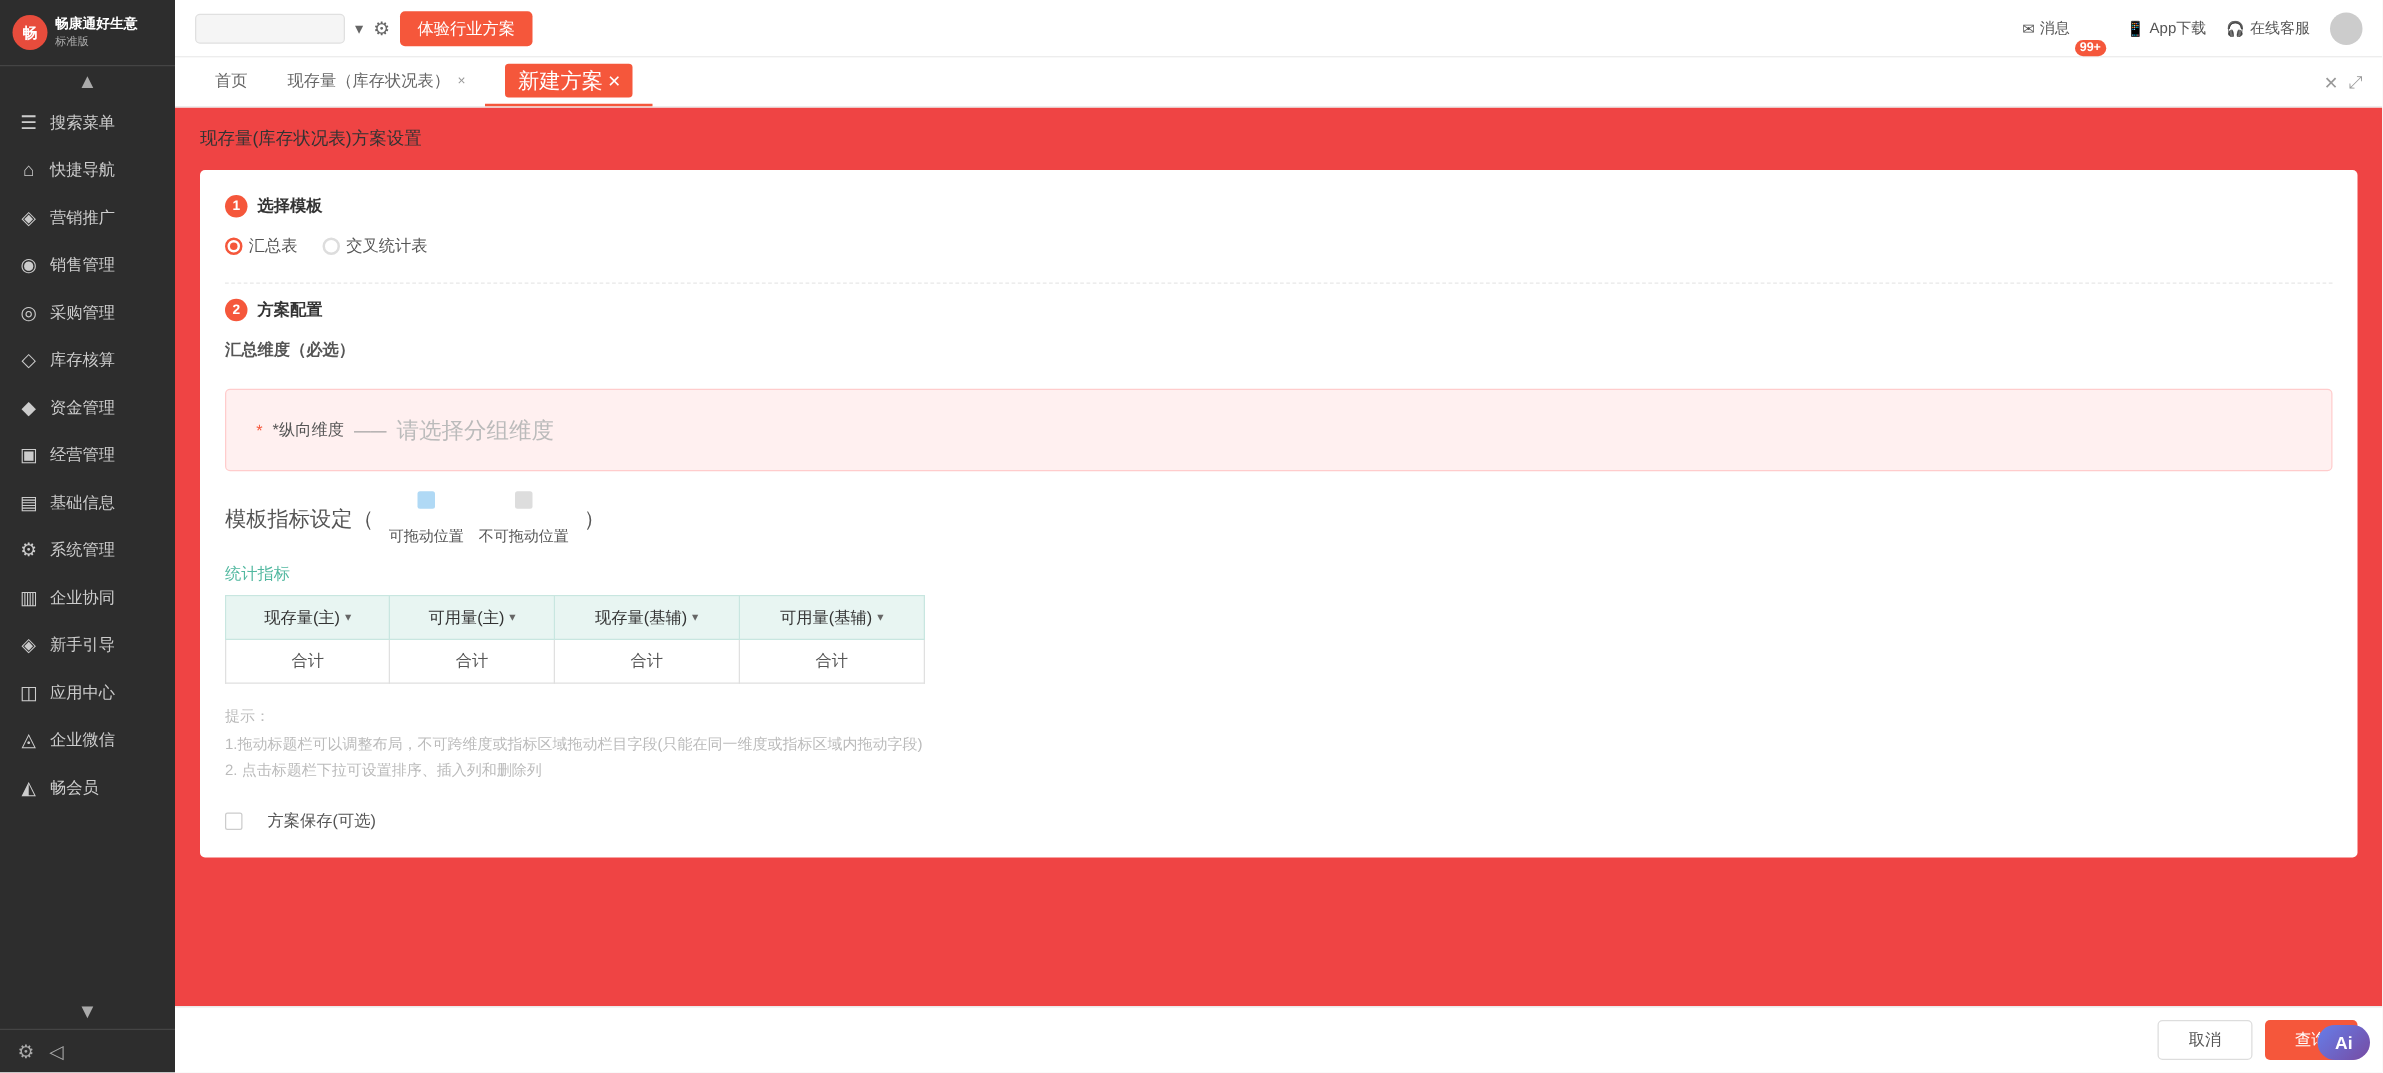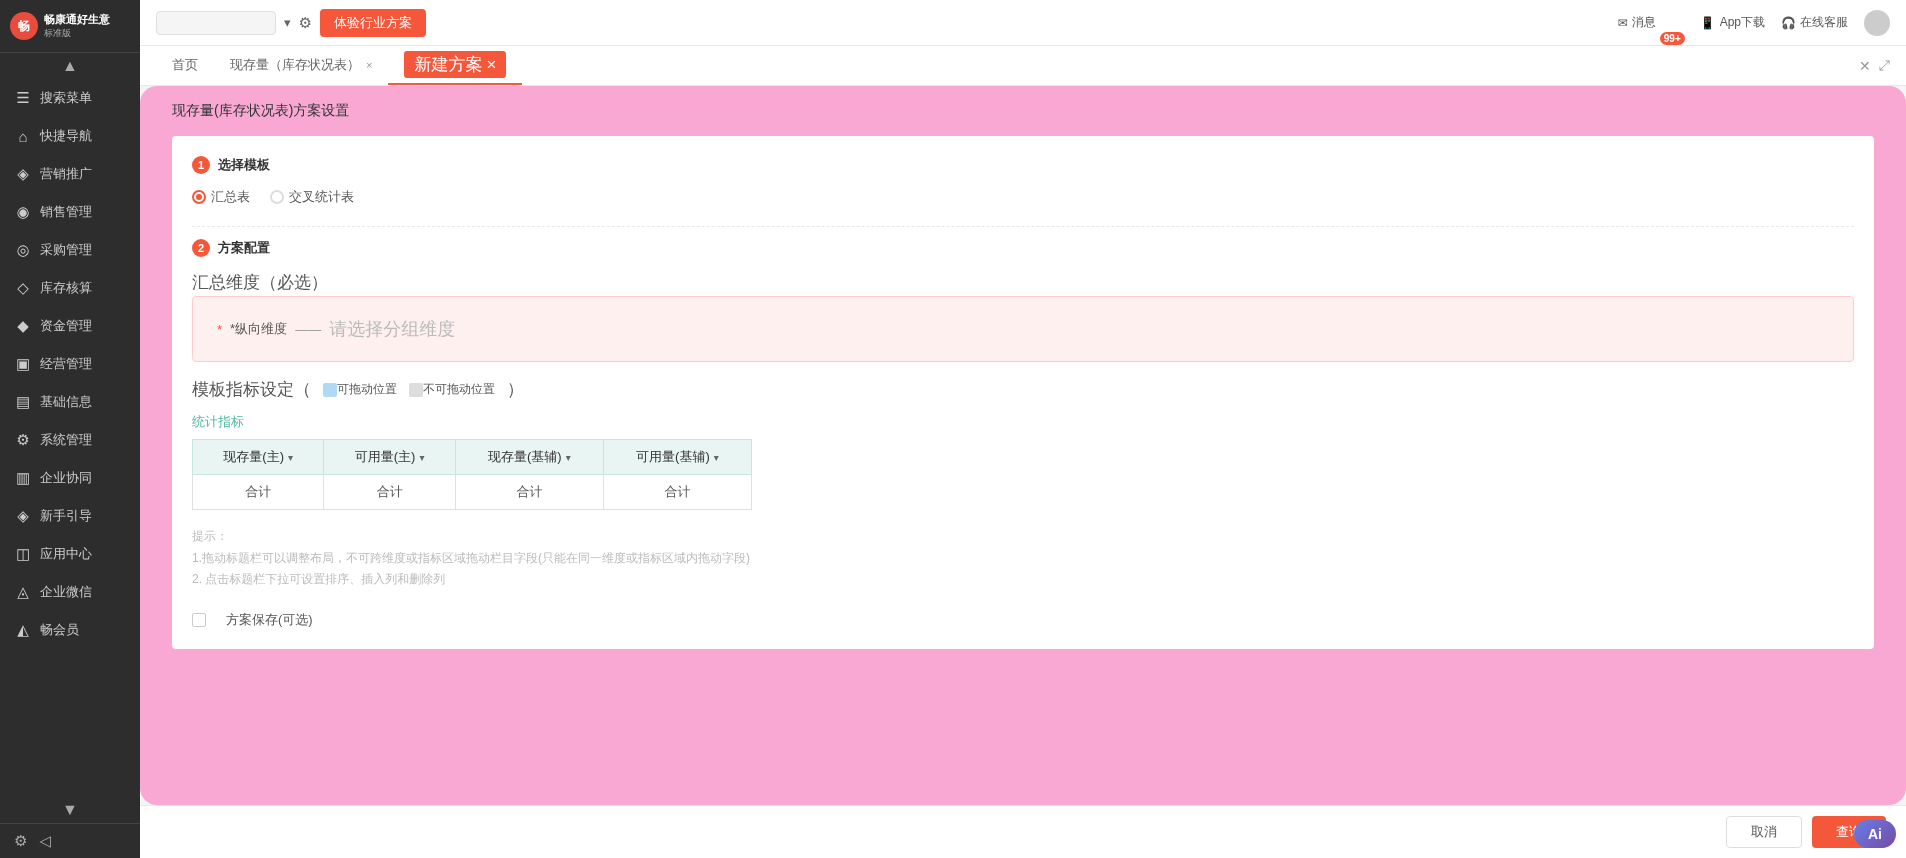--- a/index.html
+++ b/index.html
@@ -149,9 +149,8 @@
     .content {
       flex: 1;
       overflow-y: auto;
-      padding: 16px 32px;
-      background: #f9a8d4;
-      border-radius: 17px;
+      padding: 16px 20px;
+      background: #ef4444;
     }
     .page-title {
       font-size: 14px;

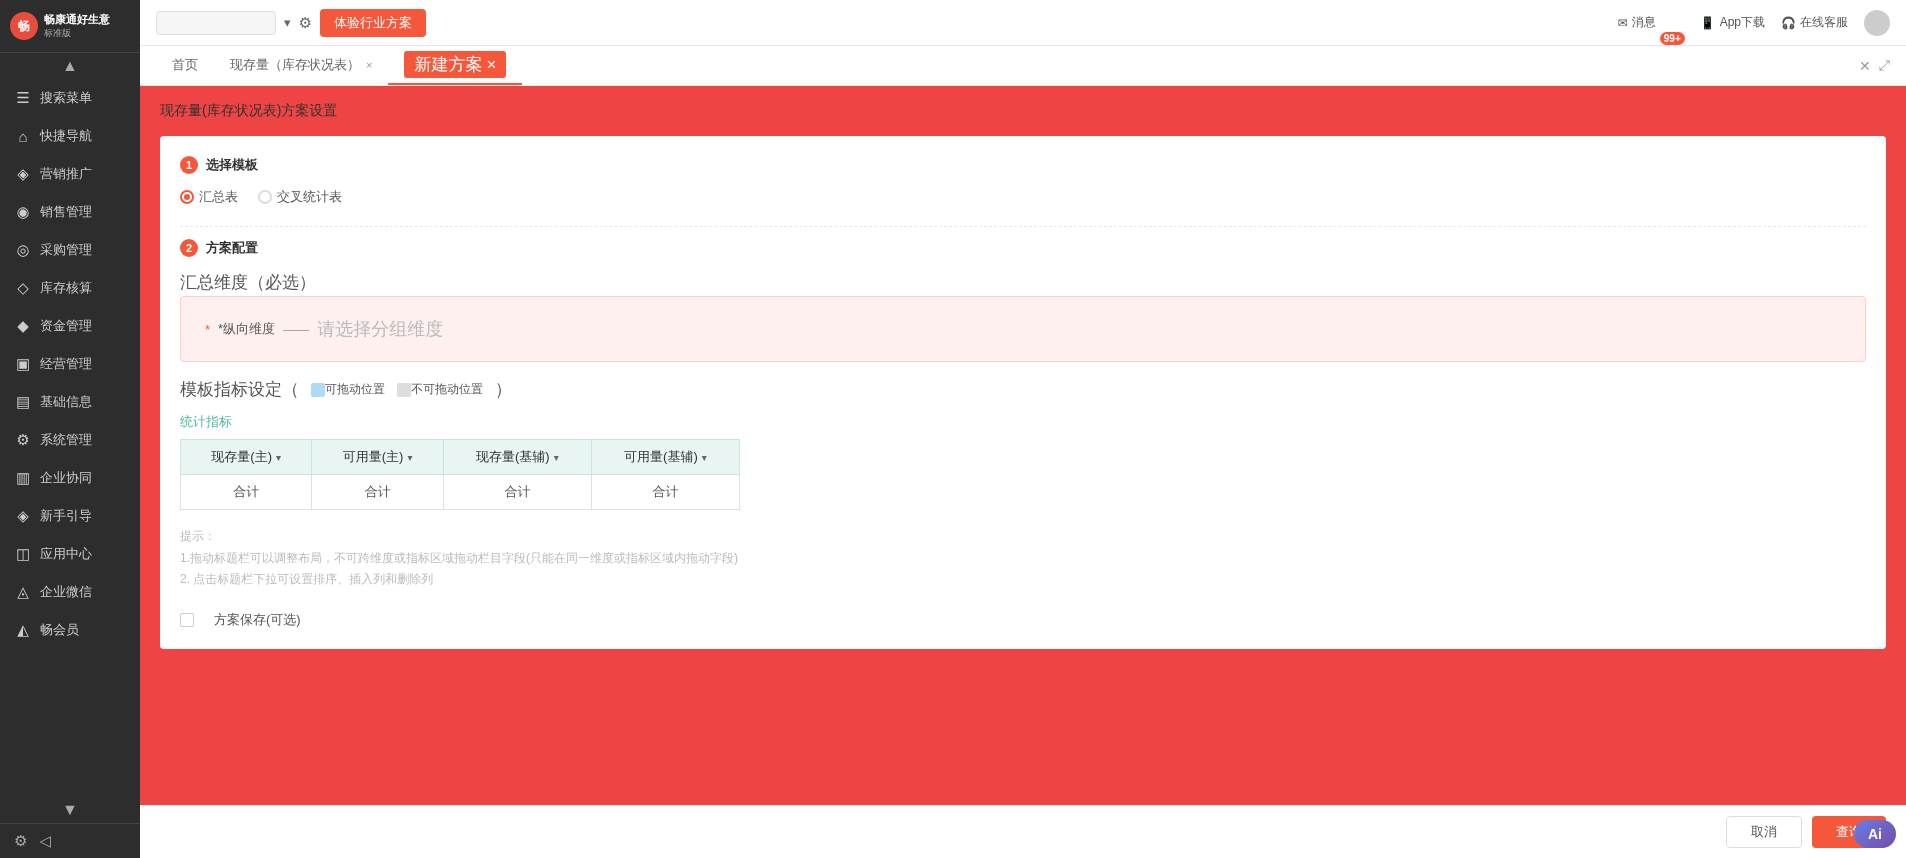--- a/index.html
+++ b/index.html
@@ -206,8 +206,9 @@
 
     
     .field-label {
-      font-size: 17px; color: #555;
-      margin-bottom: 2px;
+      font-size: 13px; color: #555;
+      margin-bottom: 22px;
+      font-weight: bold;
     }
 
     

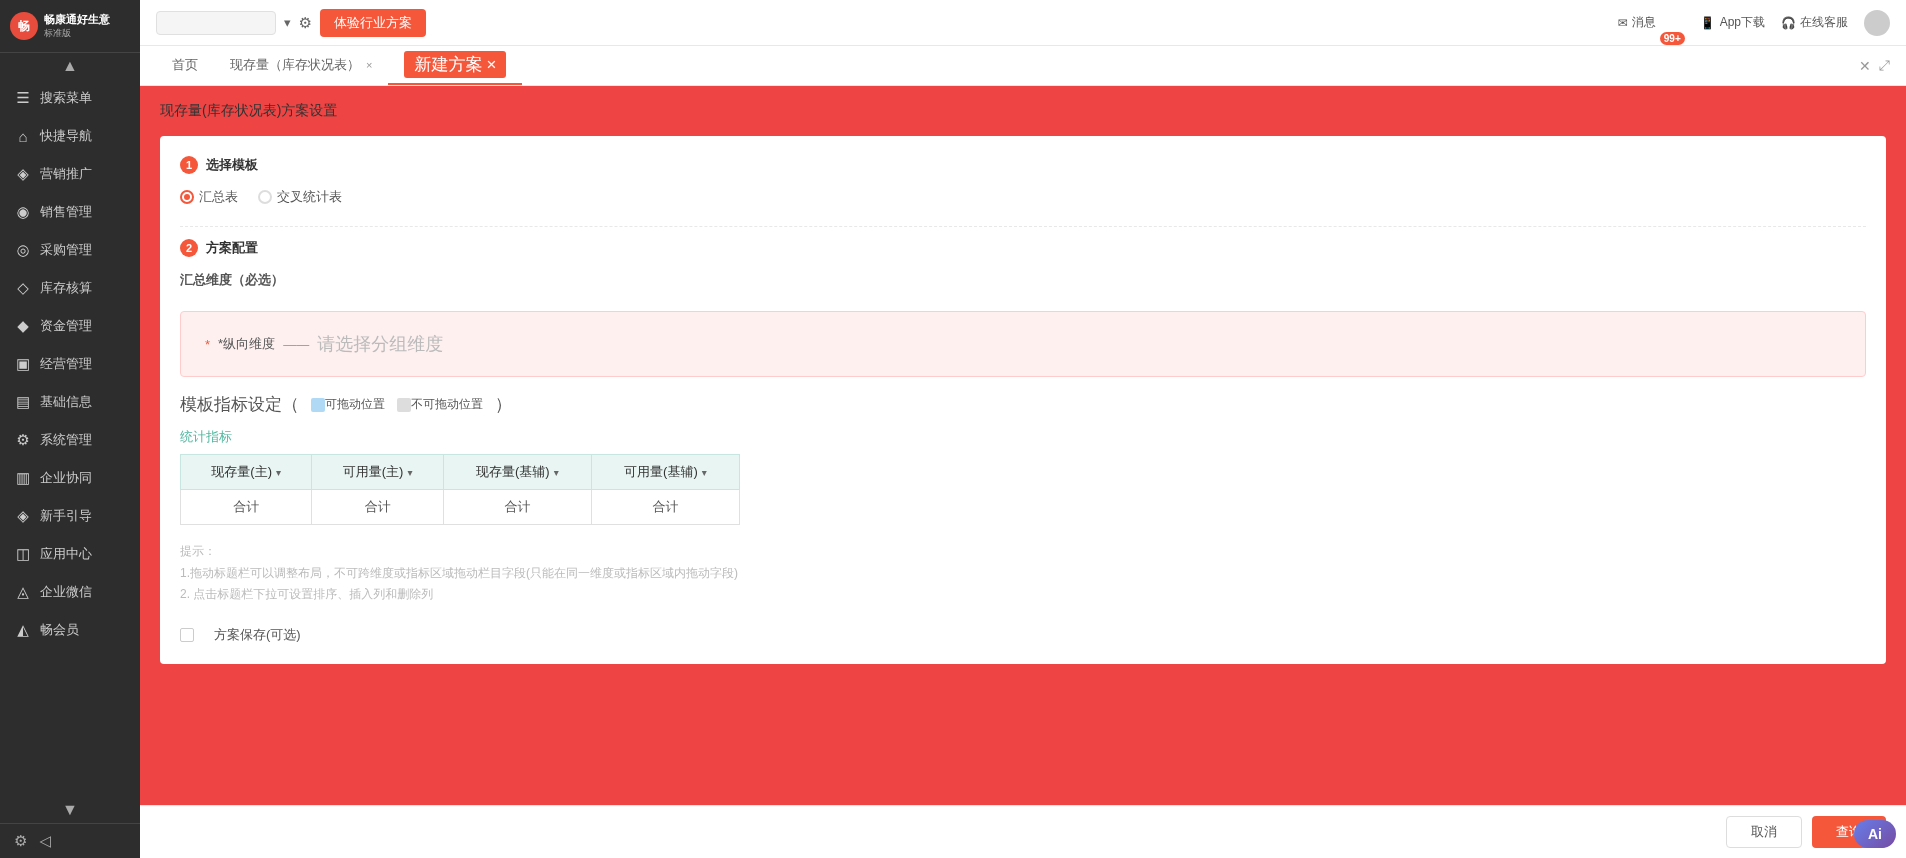--- a/index.html
+++ b/index.html
@@ -232,7 +232,7 @@
     }
     .indicator-label { font-size: 17px; color: #555; }
     .indicator-toggle {
-      display: flex; align-items: center; gap: 0;
+      display: flex; align-items: center; gap: 14px; flex-direction: column;
     }
     .toggle-box {
       width: 14px; height: 14px;

